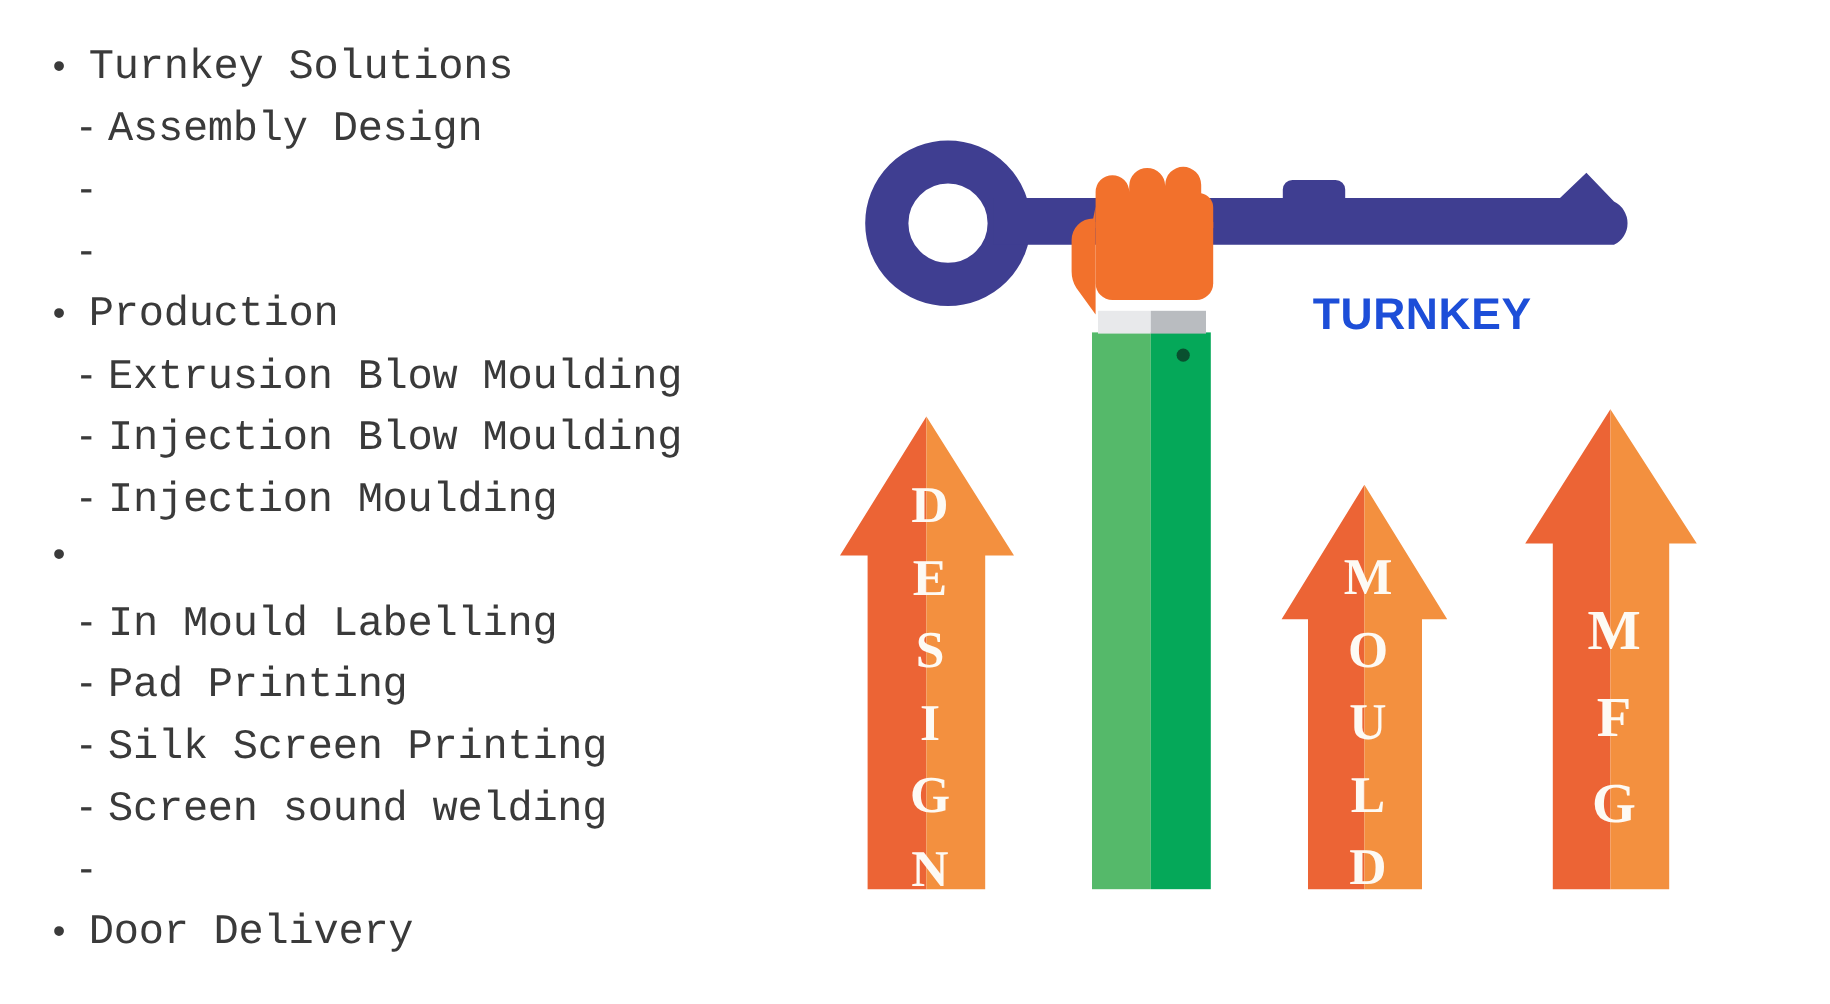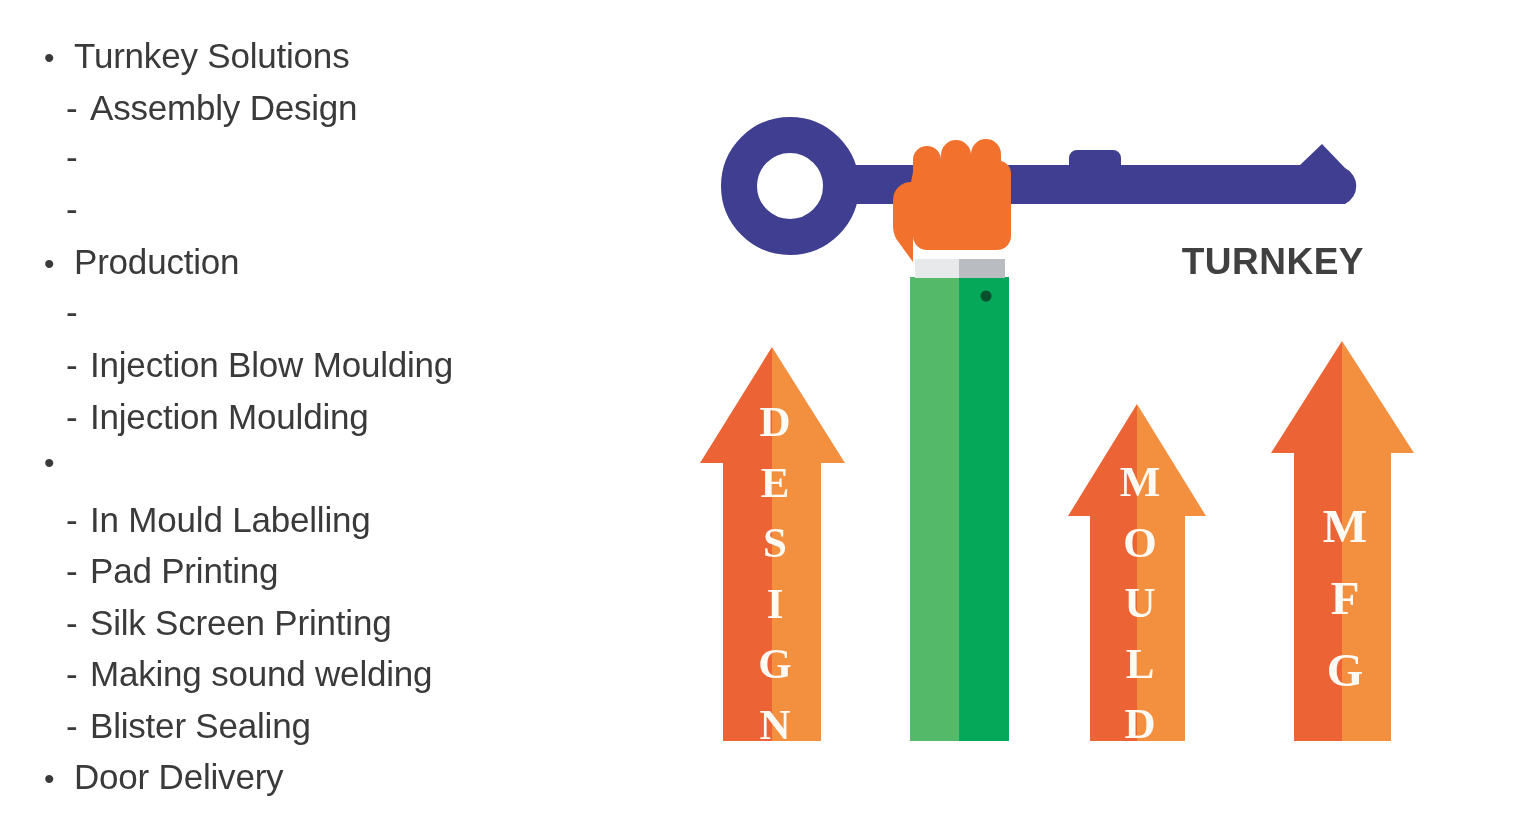--- a/index.html
+++ b/index.html
@@ -55,6 +55,7 @@
   }
   .row-label {
     display: inline-block;
+    font-family: Liberation Mono, monospace;
   }
 
   

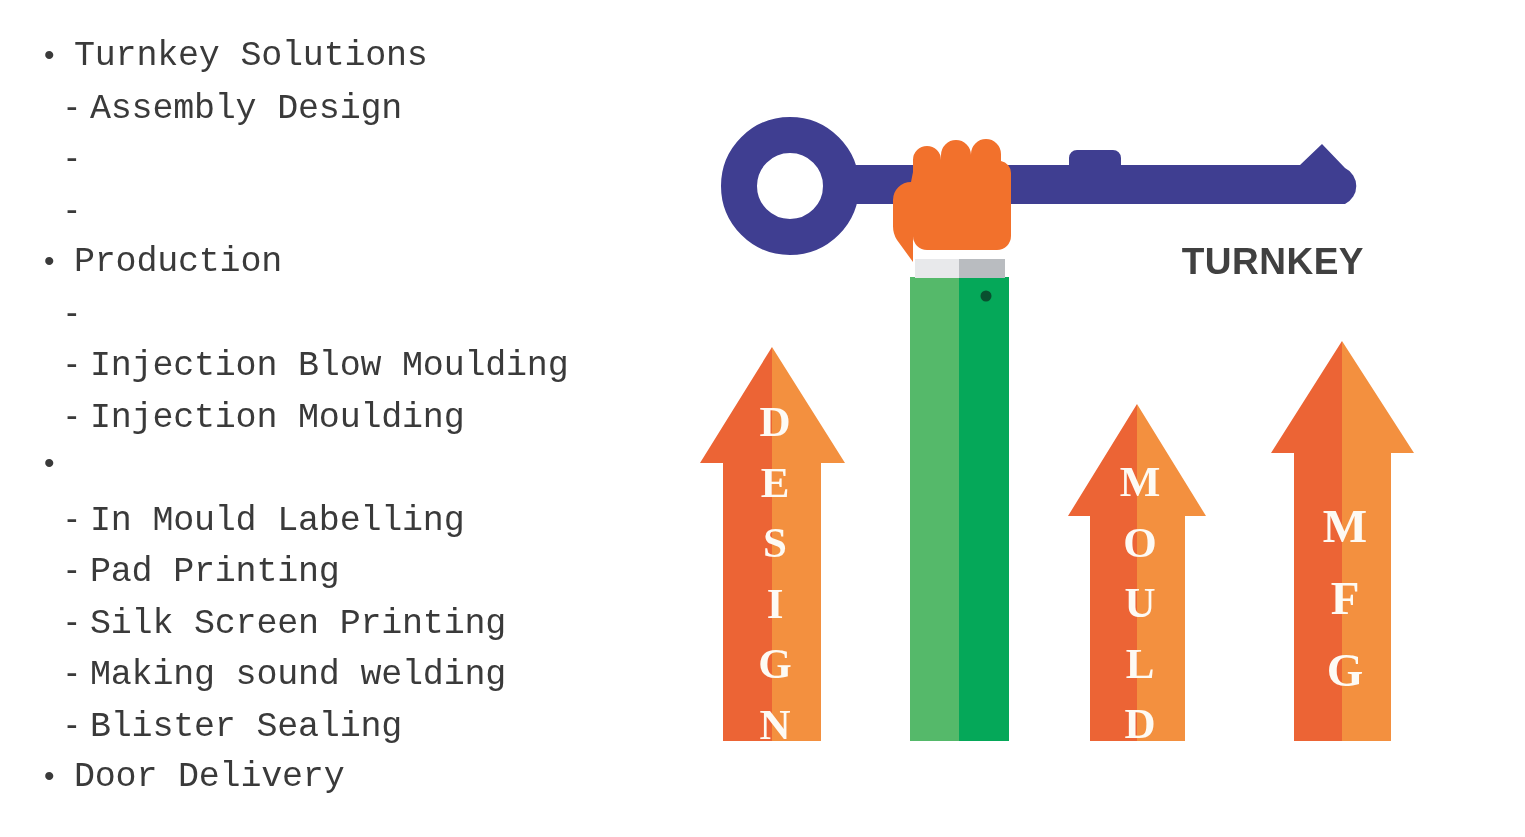--- a/index.html
+++ b/index.html
@@ -77,8 +77,8 @@
     left: 1094px;
     top: 240px;
     width: 270px;
-    text-align: right;
-    color: #404040;
+    text-align: left;
+    color: #1d4ed8;
     font-family: "Liberation Sans", sans-serif;
     font-weight: bold;
     font-size: 37px;

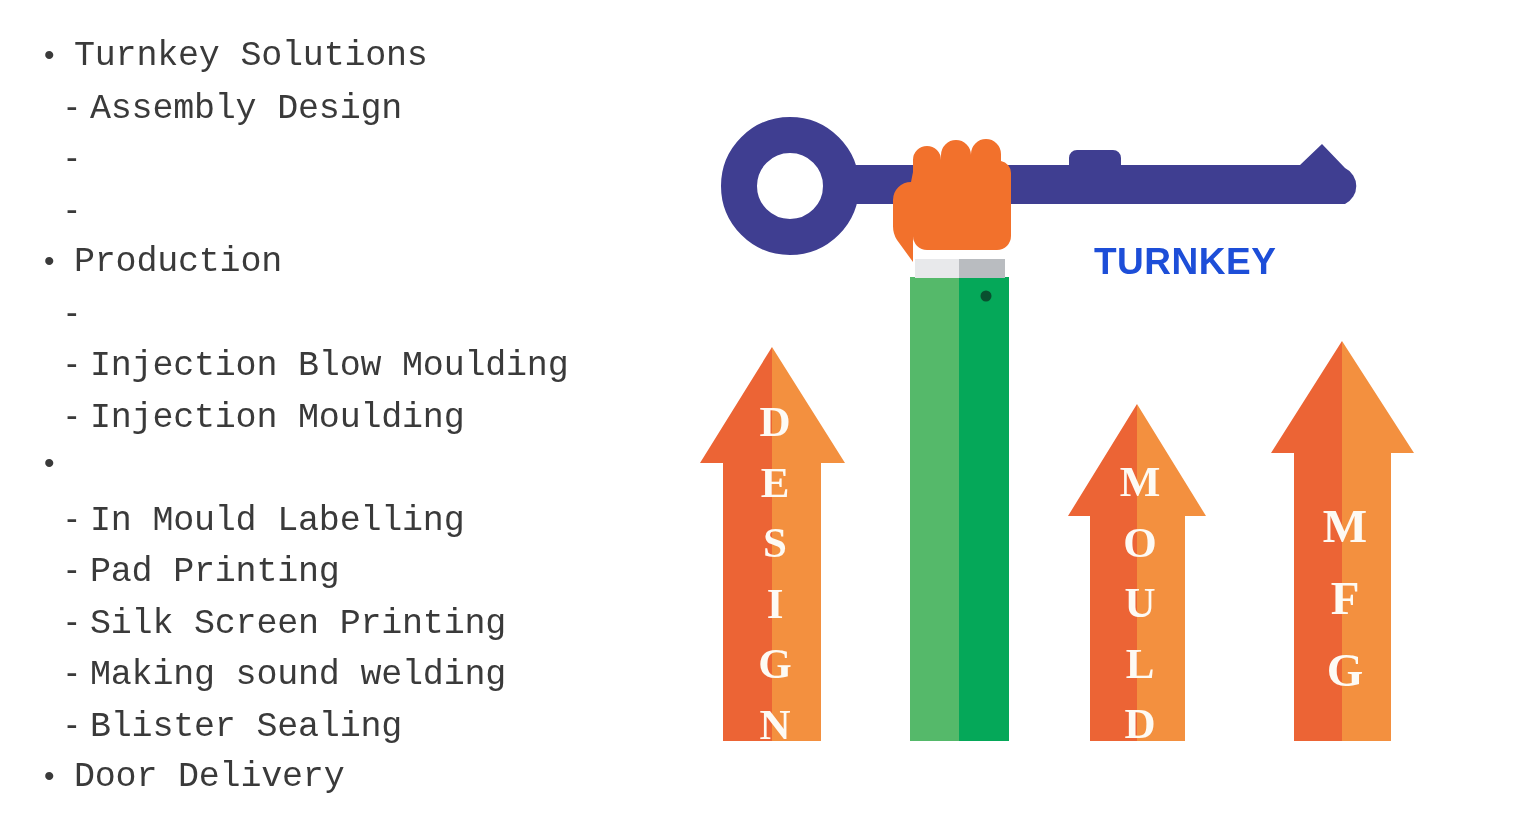--- a/index.html
+++ b/index.html
@@ -261,6 +261,7 @@
       </div>
       <div class="list-row level-1">
         <span class="marker">-</span>
+        <span class="row-label">Extrusion Blow Moulding</span>
       </div>
       <div class="list-row level-1">
         <span class="marker">-</span>

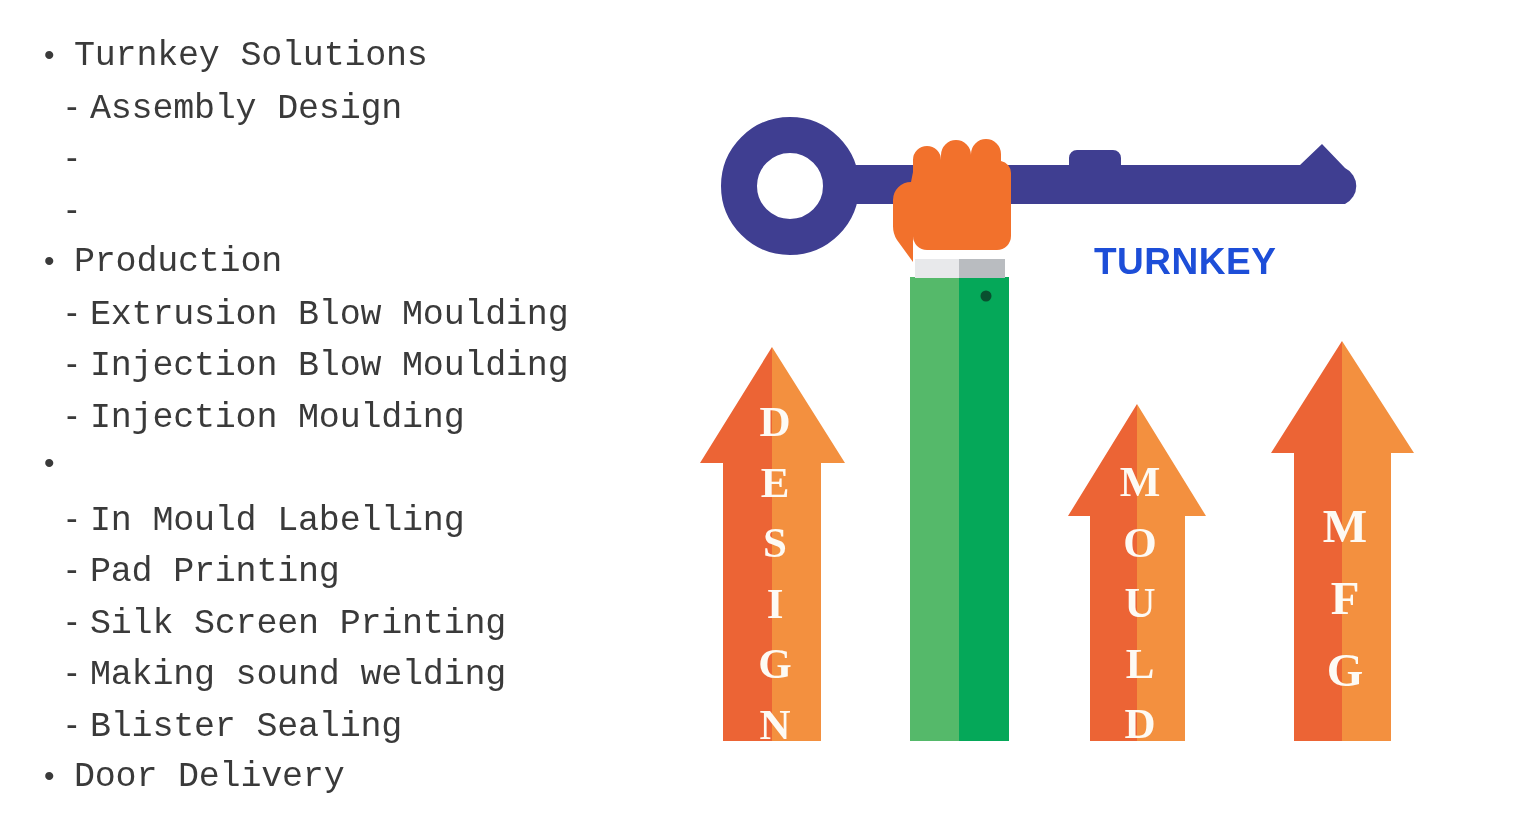--- a/index.html
+++ b/index.html
@@ -288,7 +288,7 @@
       </div>
       <div class="list-row level-1">
         <span class="marker">-</span>
-        <span class="row-label">Making sound welding</span>
+        <span class="row-label">Screen sound welding</span>
       </div>
       <div class="list-row level-1">
         <span class="marker">-</span>

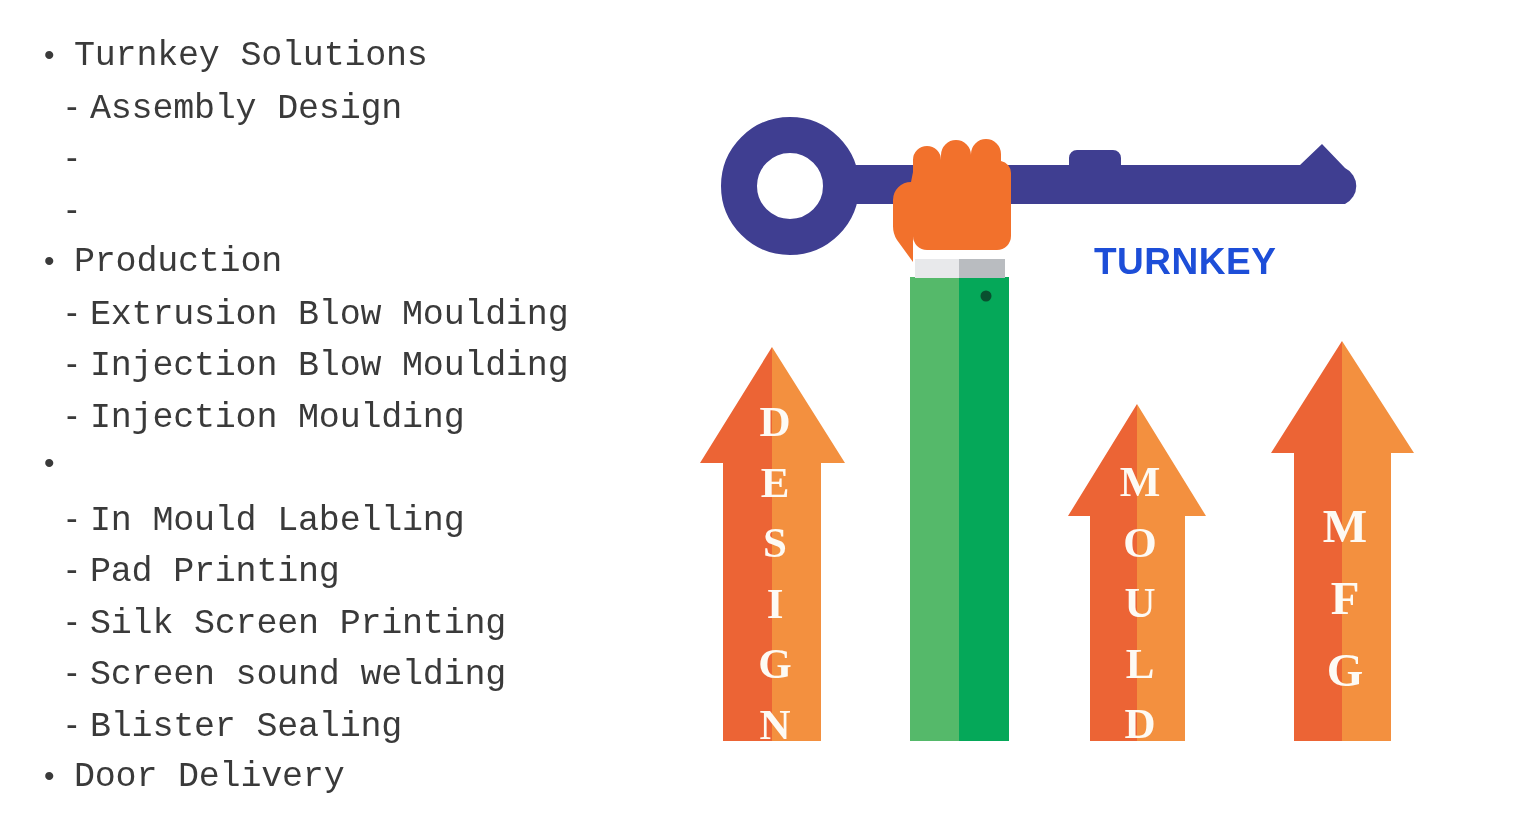--- a/index.html
+++ b/index.html
@@ -292,7 +292,6 @@
       </div>
       <div class="list-row level-1">
         <span class="marker">-</span>
-        <span class="row-label">Blister Sealing</span>
       </div>
       <div class="list-row level-0">
         <span class="marker">•</span>

